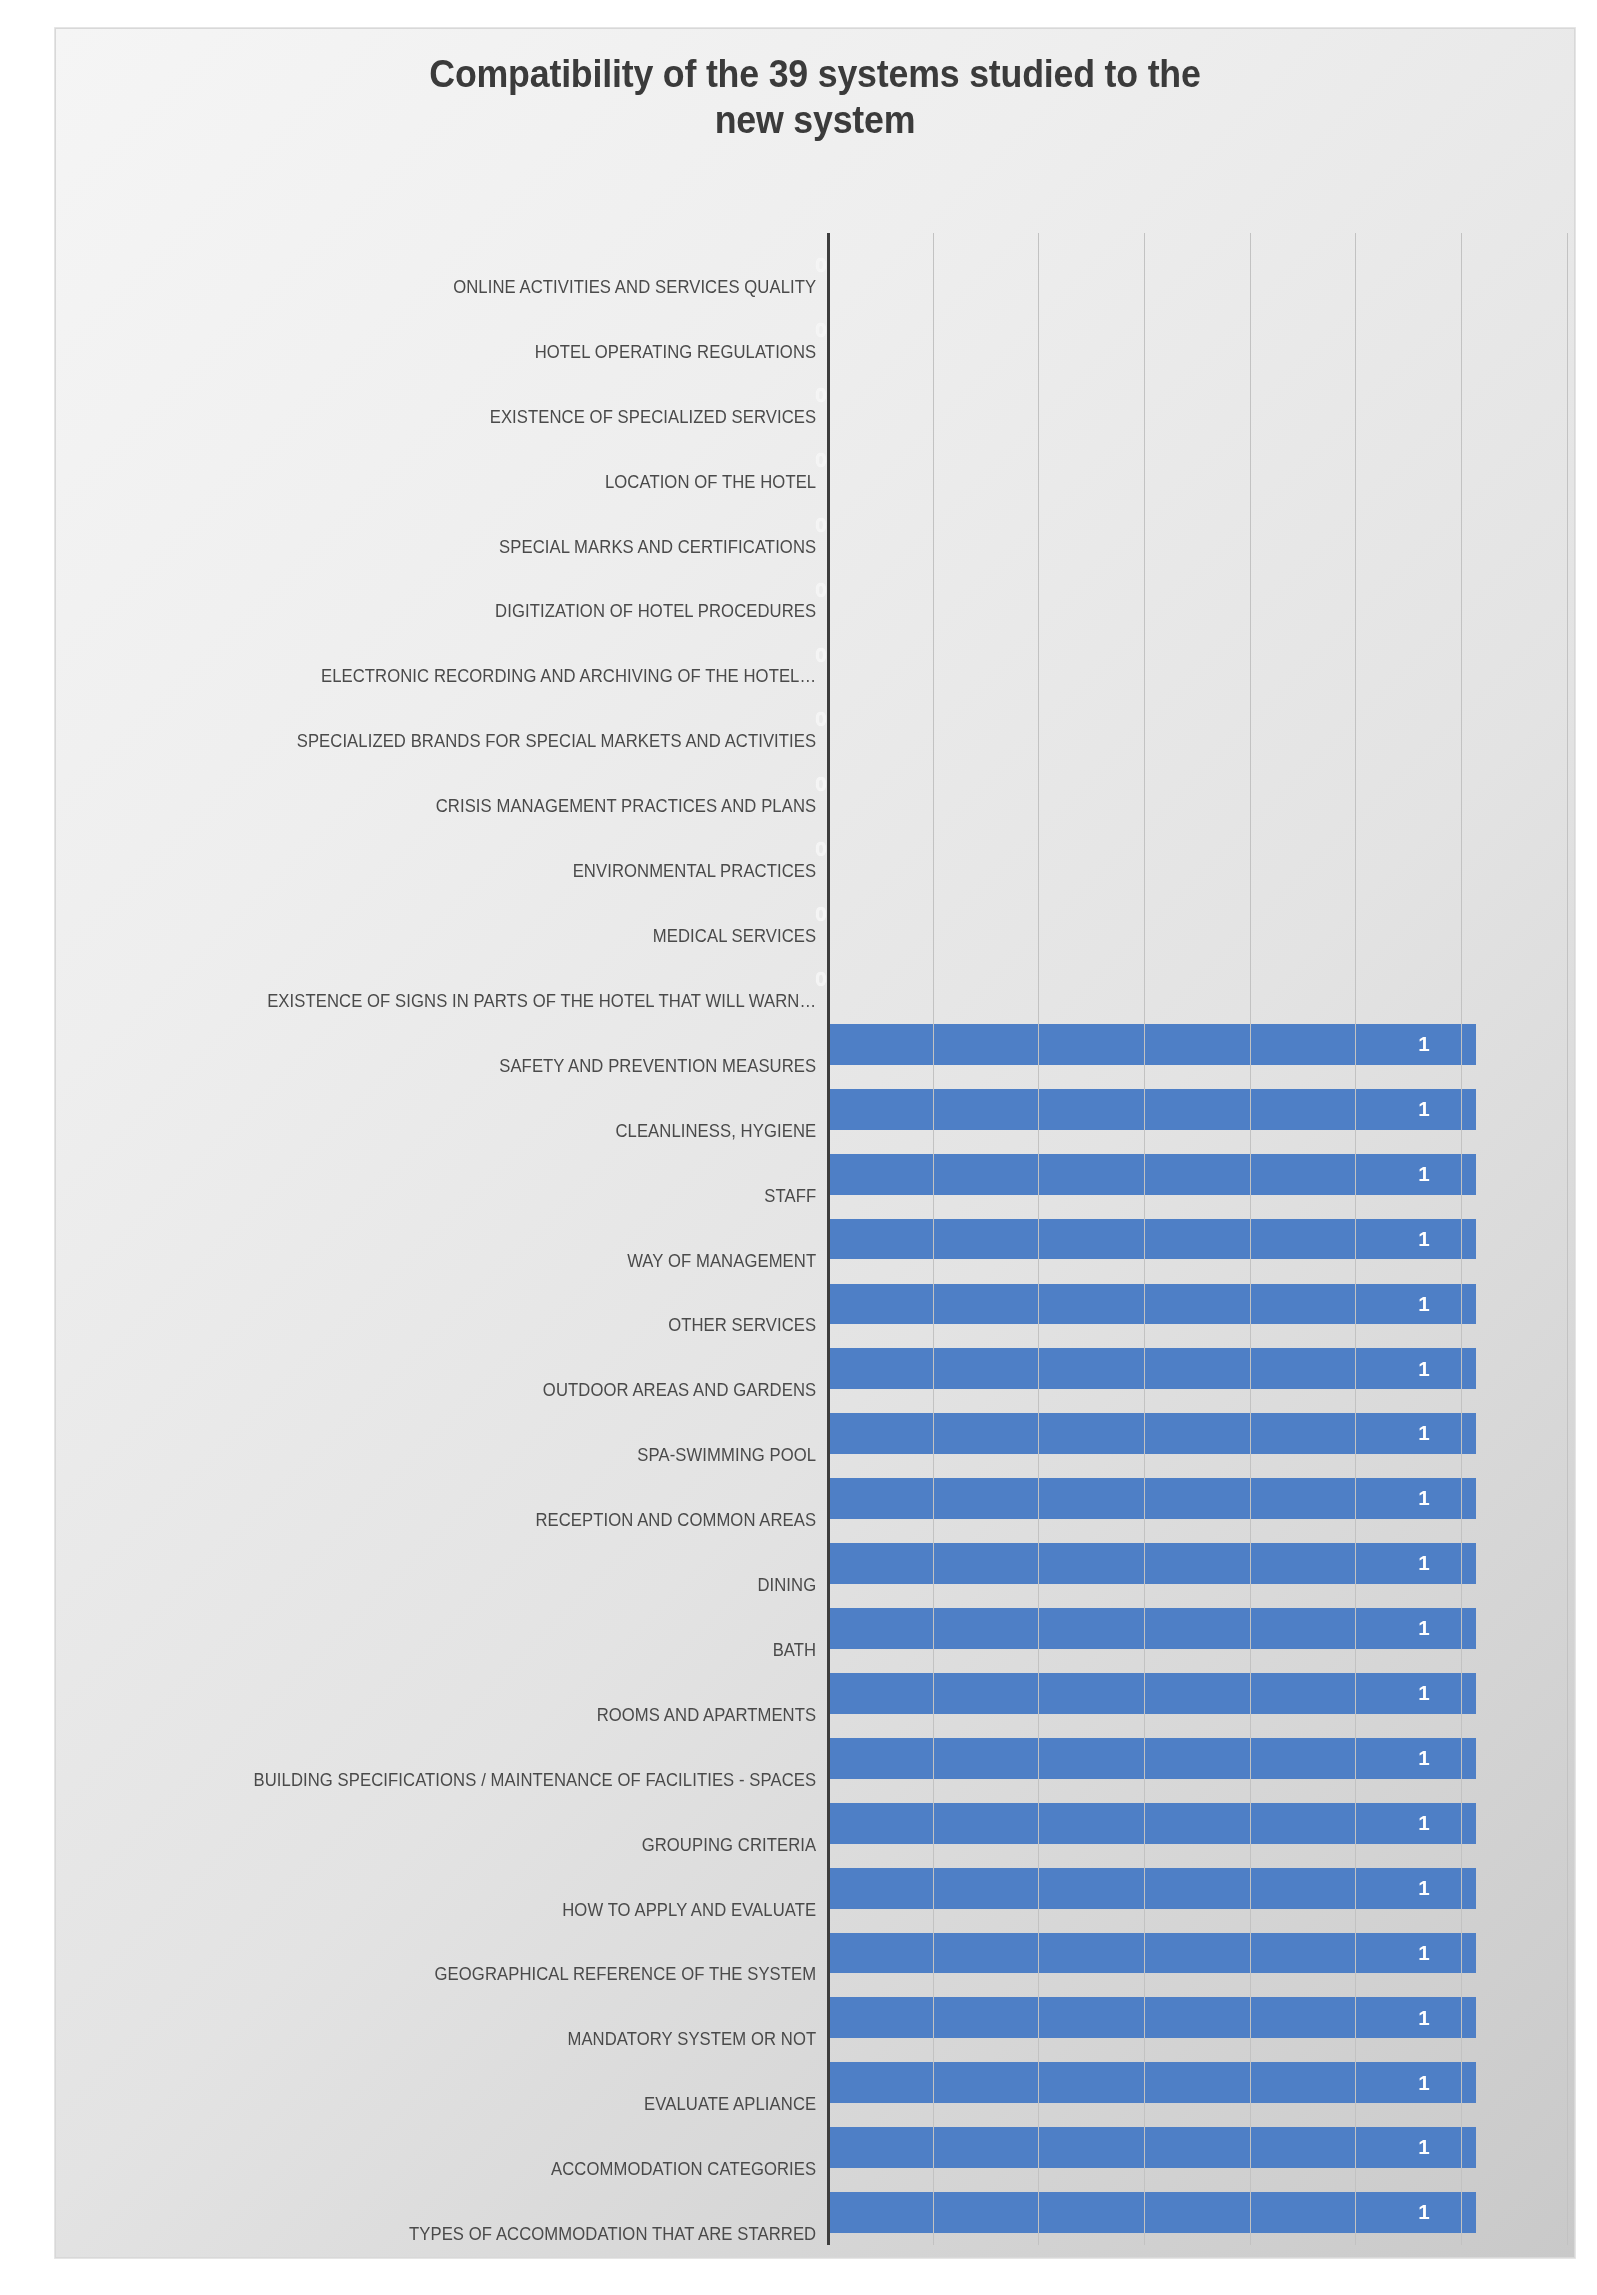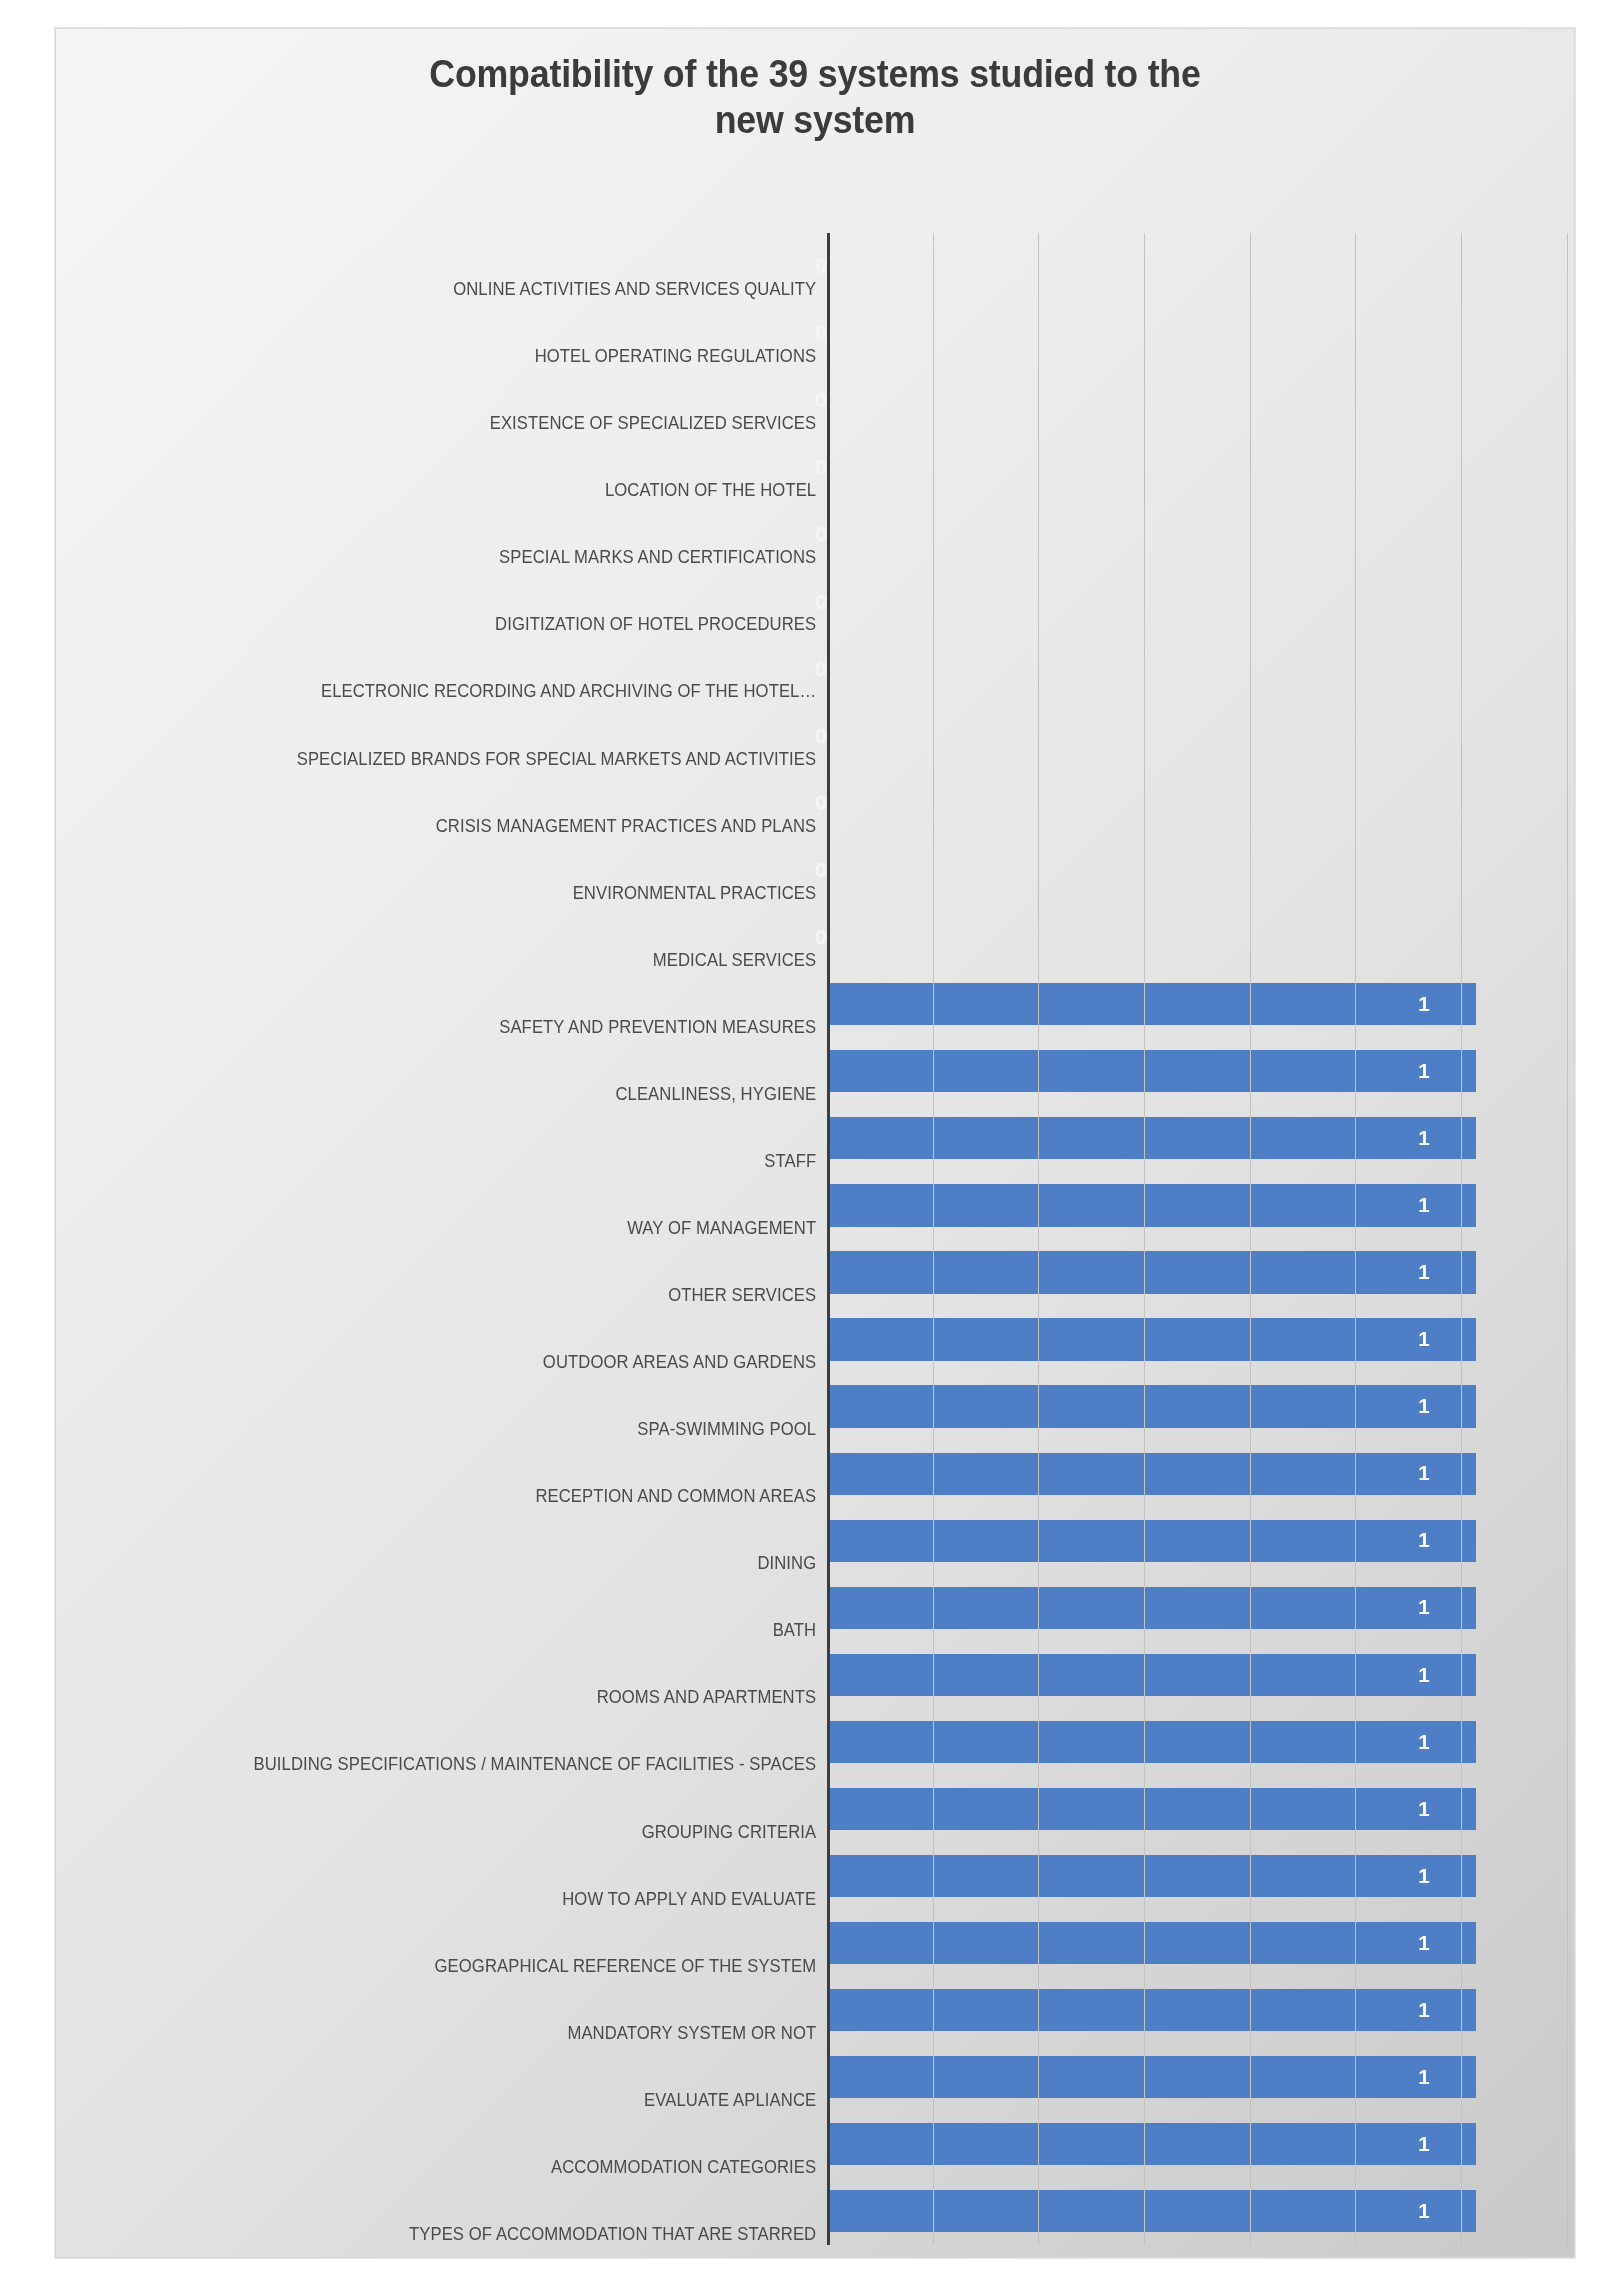--- a/index.html
+++ b/index.html
@@ -237,6 +237,14 @@
           </div>
         </div>
         <div class="row">
+          <div class="row-label">EXISTENCE OF SIGNS IN PARTS OF THE HOTEL THAT WILL WARN…</div>
+          <div class="row-track">
+            <div class="bar zero" style="width: 0px;">
+              <span class="bar-value">0</span>
+            </div>
+          </div>
+        </div>
+        <div class="row">
           <div class="row-label">SAFETY AND PREVENTION MEASURES</div>
           <div class="row-track">
             <div class="bar" style="width: 649px;">

